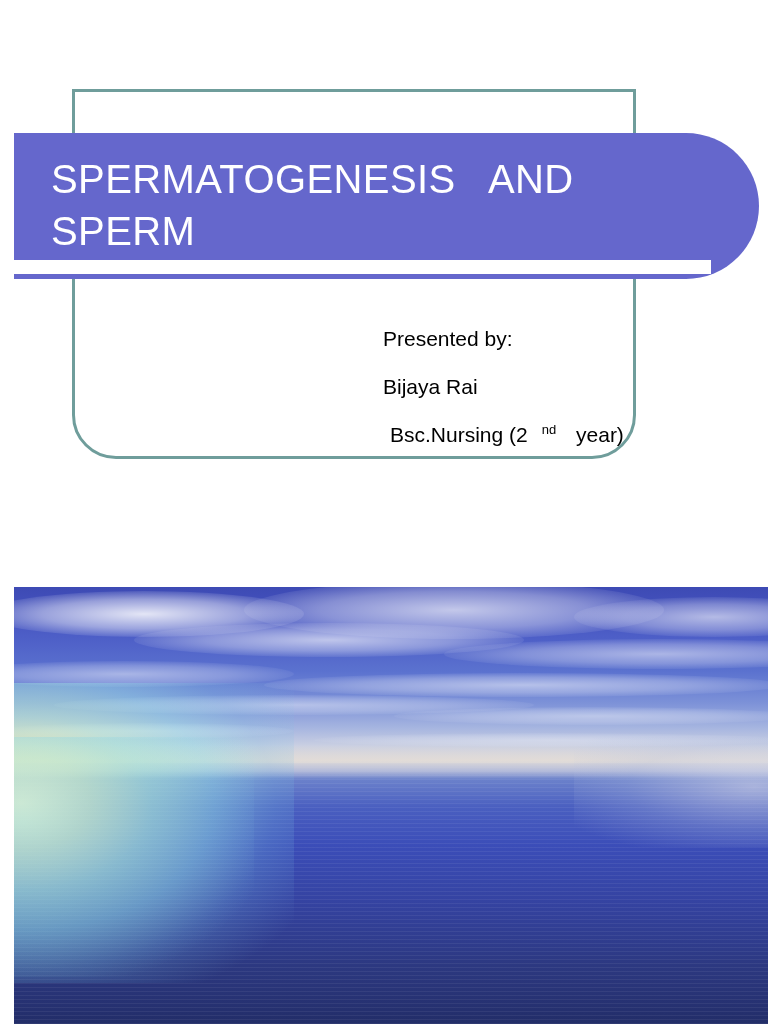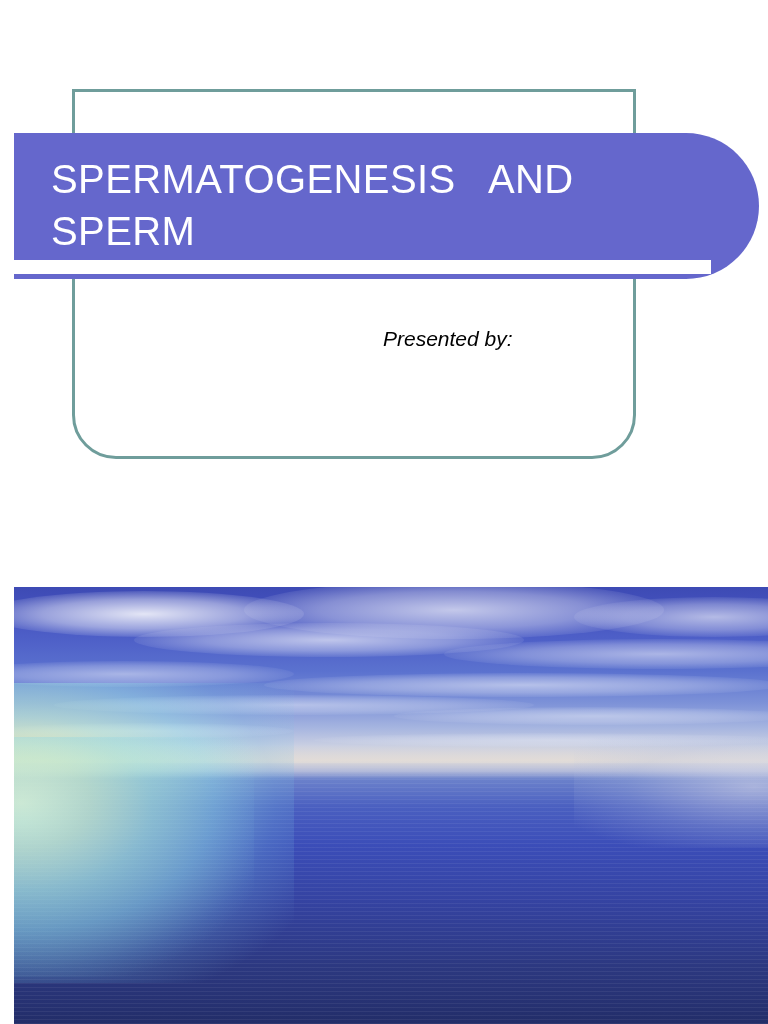--- a/index.html
+++ b/index.html
@@ -48,7 +48,6 @@
     color:#000000;
     font-size:21px;
     line-height:34px;
-    font-style:italic;
   }
   .presented-block div { white-space:nowrap; }
   .sup { font-size:13px; vertical-align:super; line-height:0; }

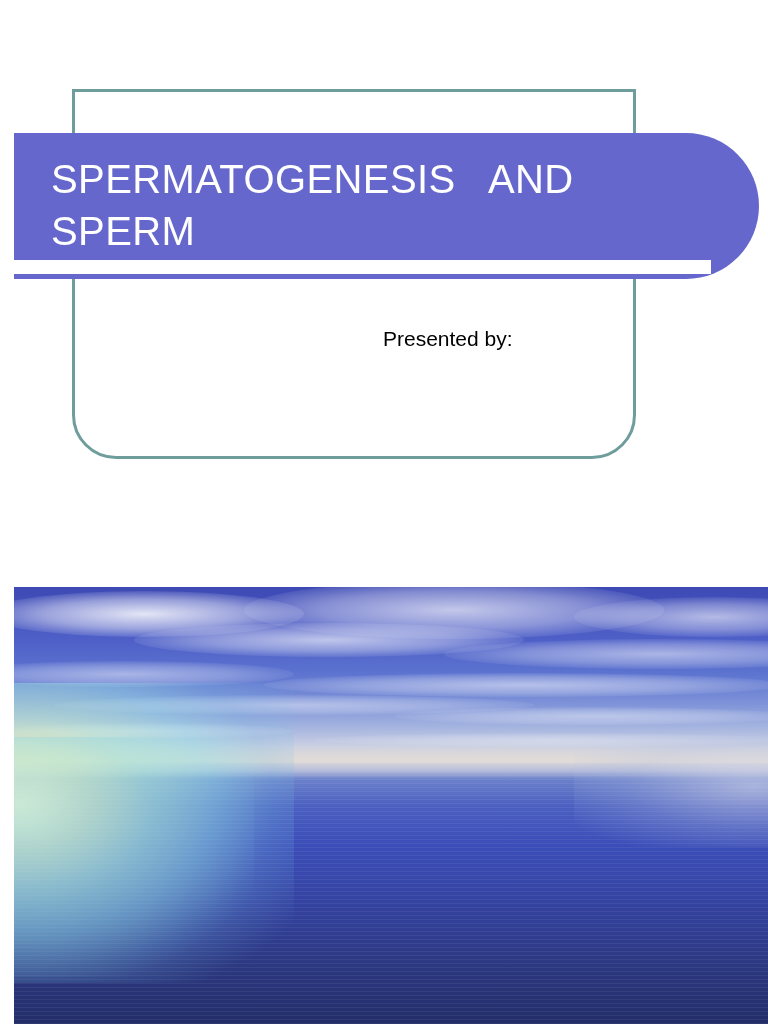--- a/index.html
+++ b/index.html
@@ -142,6 +142,7 @@
 
     <div class="presented-block">
       <div>Presented by:</div>
+      <div>Bijaya Rai</div>
     </div>
 
   </section>

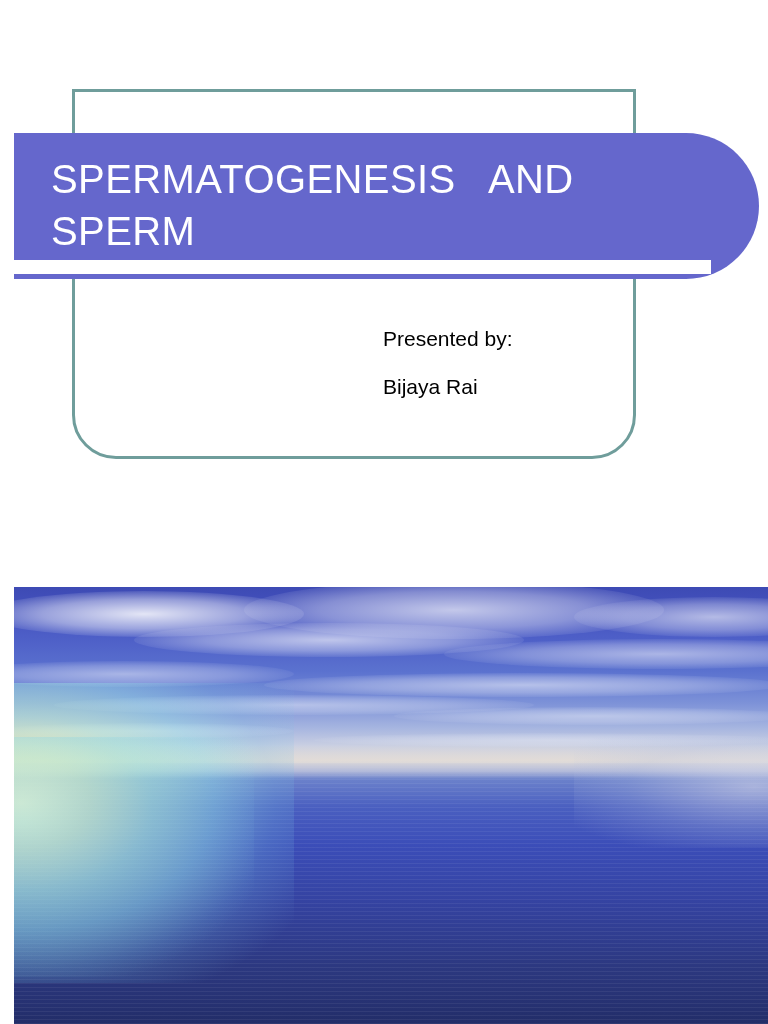--- a/index.html
+++ b/index.html
@@ -143,6 +143,7 @@
     <div class="presented-block">
       <div>Presented by:</div>
       <div>Bijaya Rai</div>
+      <div><span>Bsc.Nursing (2</span><span class="sup">nd</span><span> year)</span></div>
     </div>
 
   </section>

